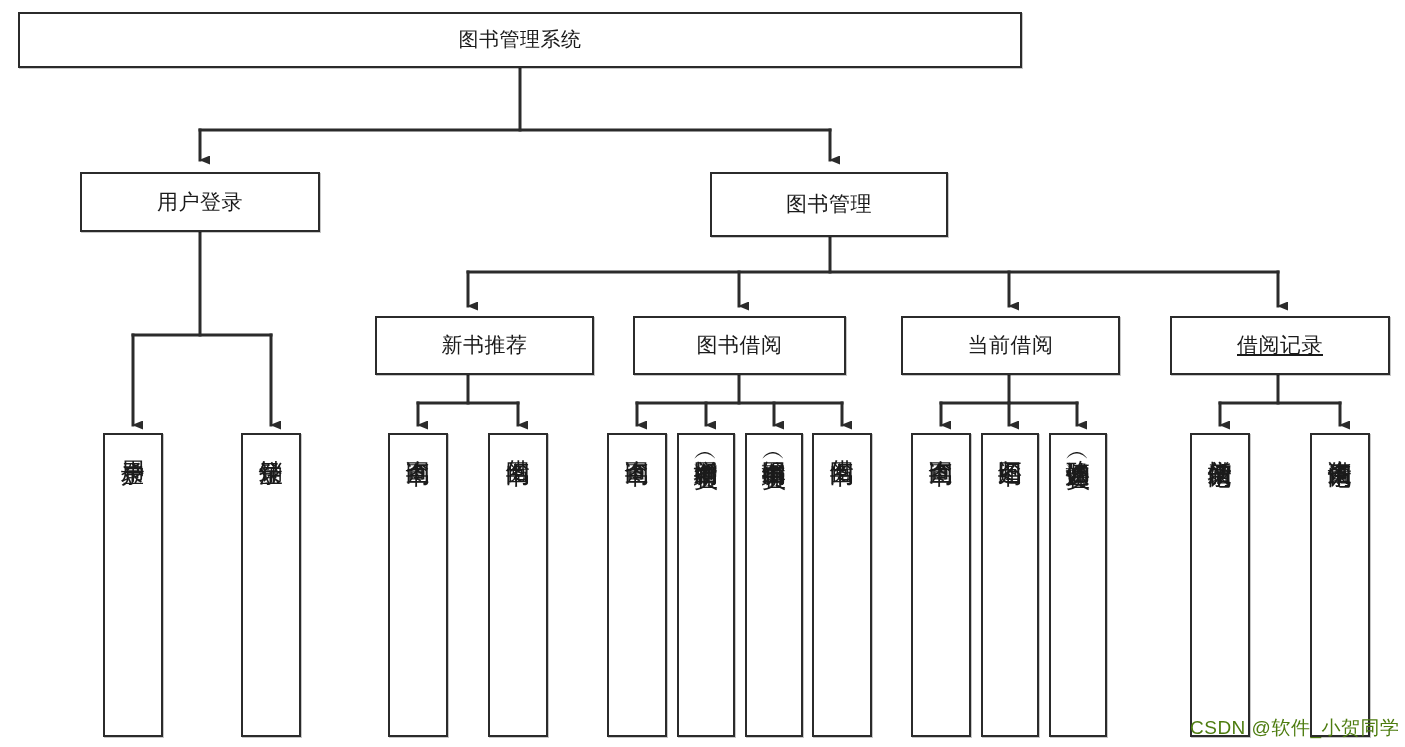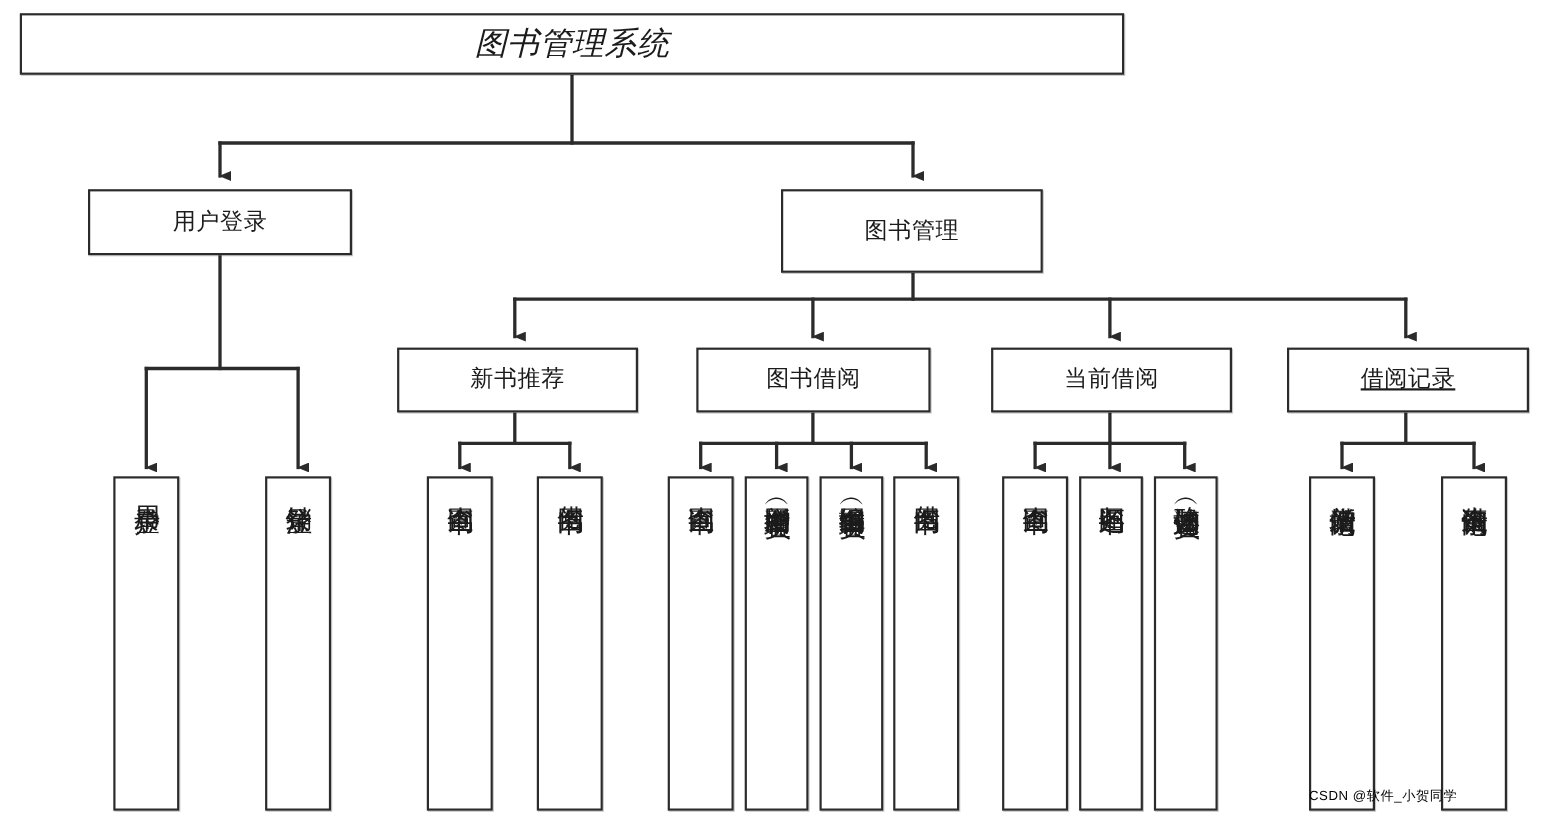--- a/index.html
+++ b/index.html
@@ -49,8 +49,7 @@
     writing-mode: horizontal-tb;
   }
   .node.root .label {
-    font-size: 29px;
-    font-style: italic;
+    font-size: 20px;
   }
   .node.vertical {
     align-items: flex-start;

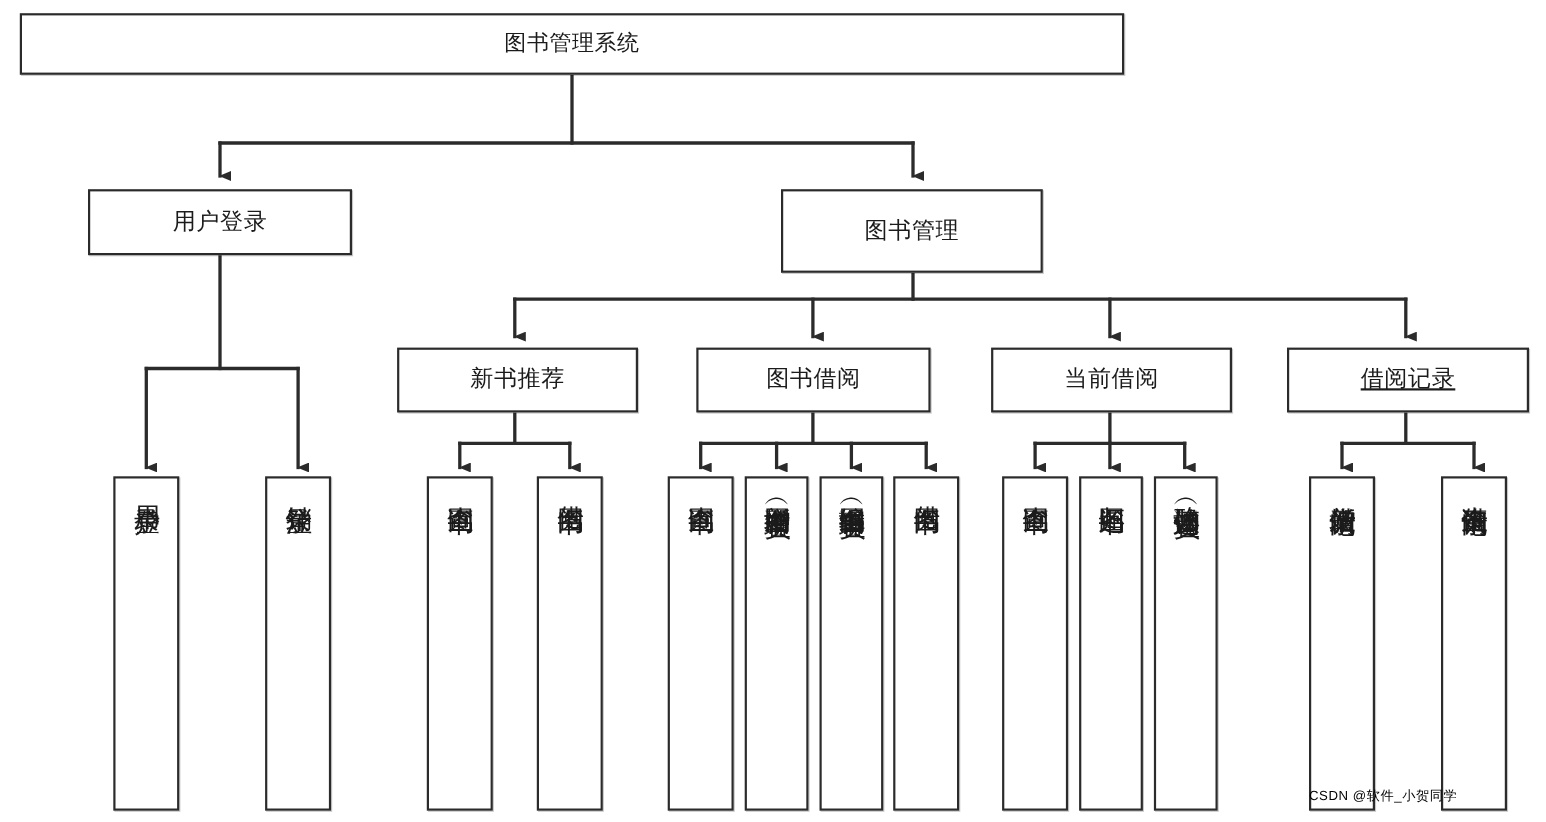--- a/index.html
+++ b/index.html
@@ -135,7 +135,7 @@
   <div class="node horizontal" style="left:80px; top:172px; width:240px; height:60px;">
     <span class="label">用户登录</span>
   </div>
-  <div class="node horizontal" style="left:710px; top:172px; width:238px; height:76px;">
+  <div class="node horizontal" style="left:710px; top:172px; width:238px; height:65px;">
     <span class="label">图书管理</span>
   </div>
 

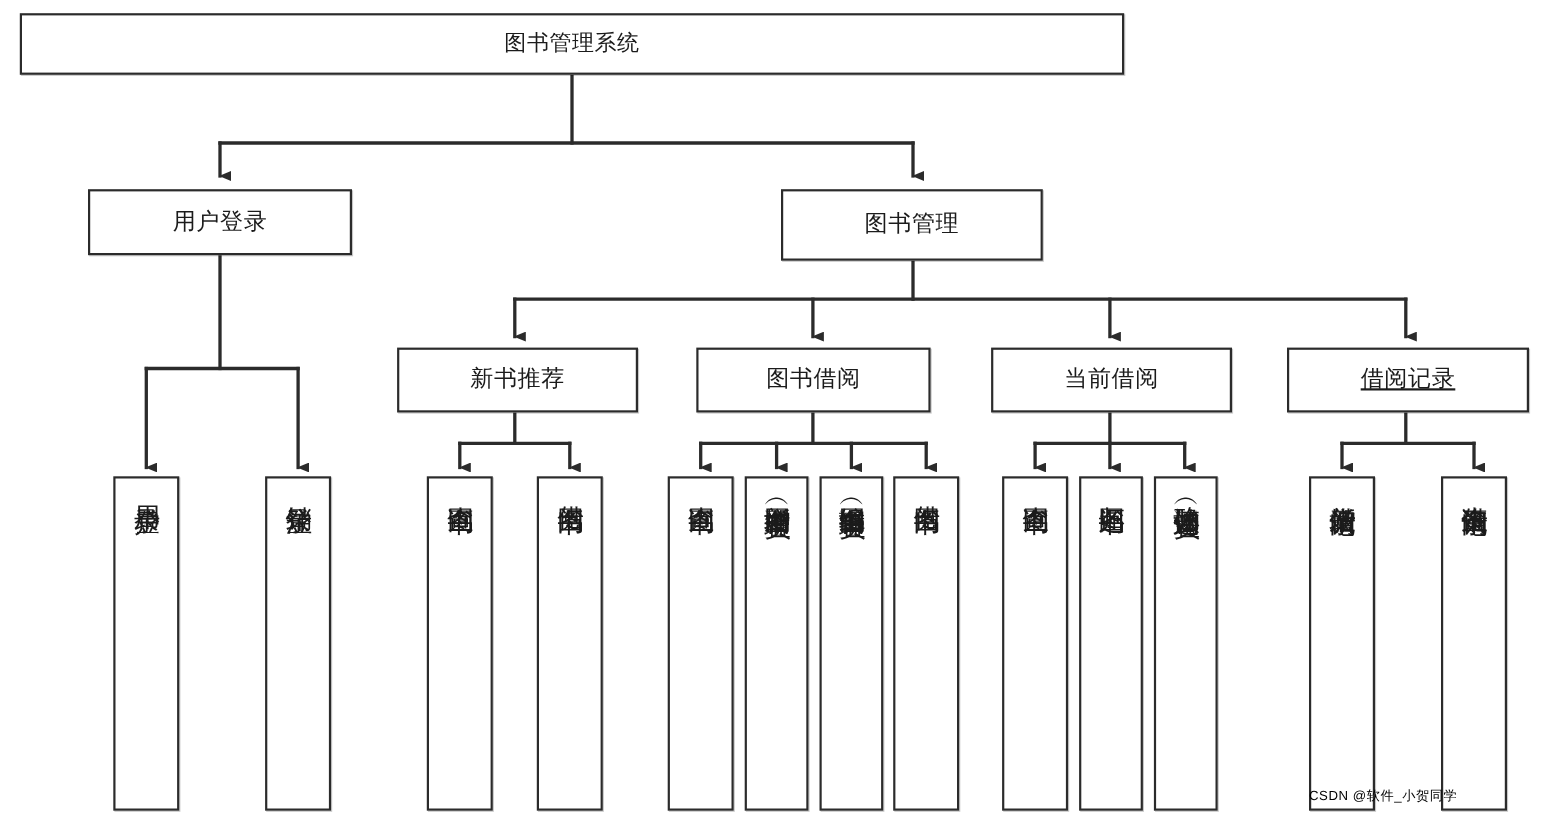--- a/index.html
+++ b/index.html
@@ -139,7 +139,7 @@
     <span class="label">图书管理</span>
   </div>
 
-  <div class="node horizontal" style="left:361px; top:316px; width:219px; height:59px;">
+  <div class="node horizontal" style="left:375px; top:316px; width:219px; height:59px;">
     <span class="label">新书推荐</span>
   </div>
   <div class="node horizontal" style="left:901px; top:316px; width:219px; height:59px;">

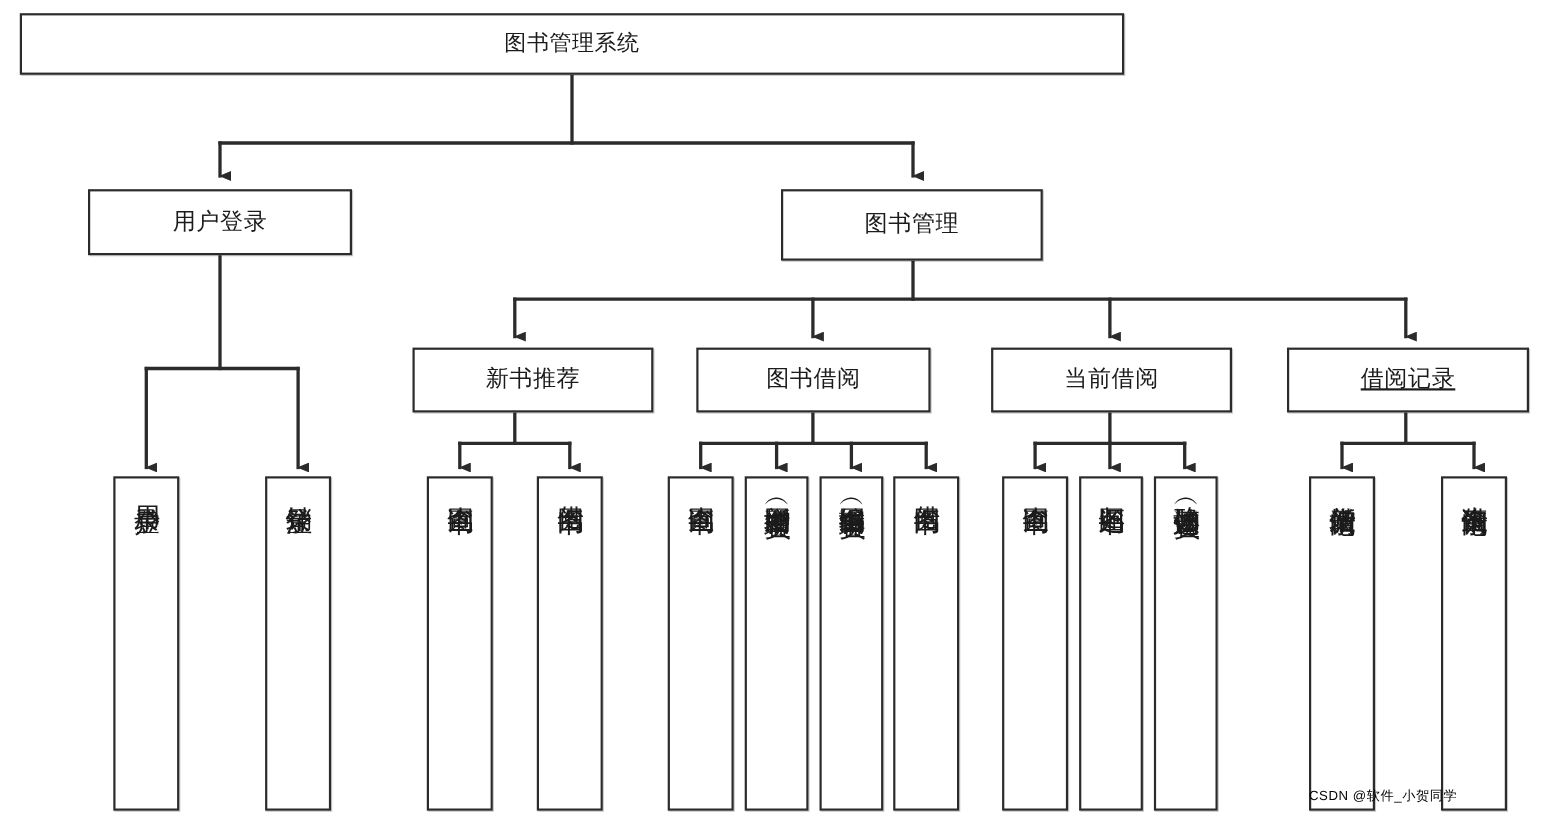--- a/index.html
+++ b/index.html
@@ -66,8 +66,8 @@
   }
   .watermark {
     position: absolute;
-    color: #000000;
-    font-size: 12px;
+    color: #4d7c0f;
+    font-size: 19px;
     letter-spacing: 0.5px;
     white-space: nowrap;
     user-select: none;

